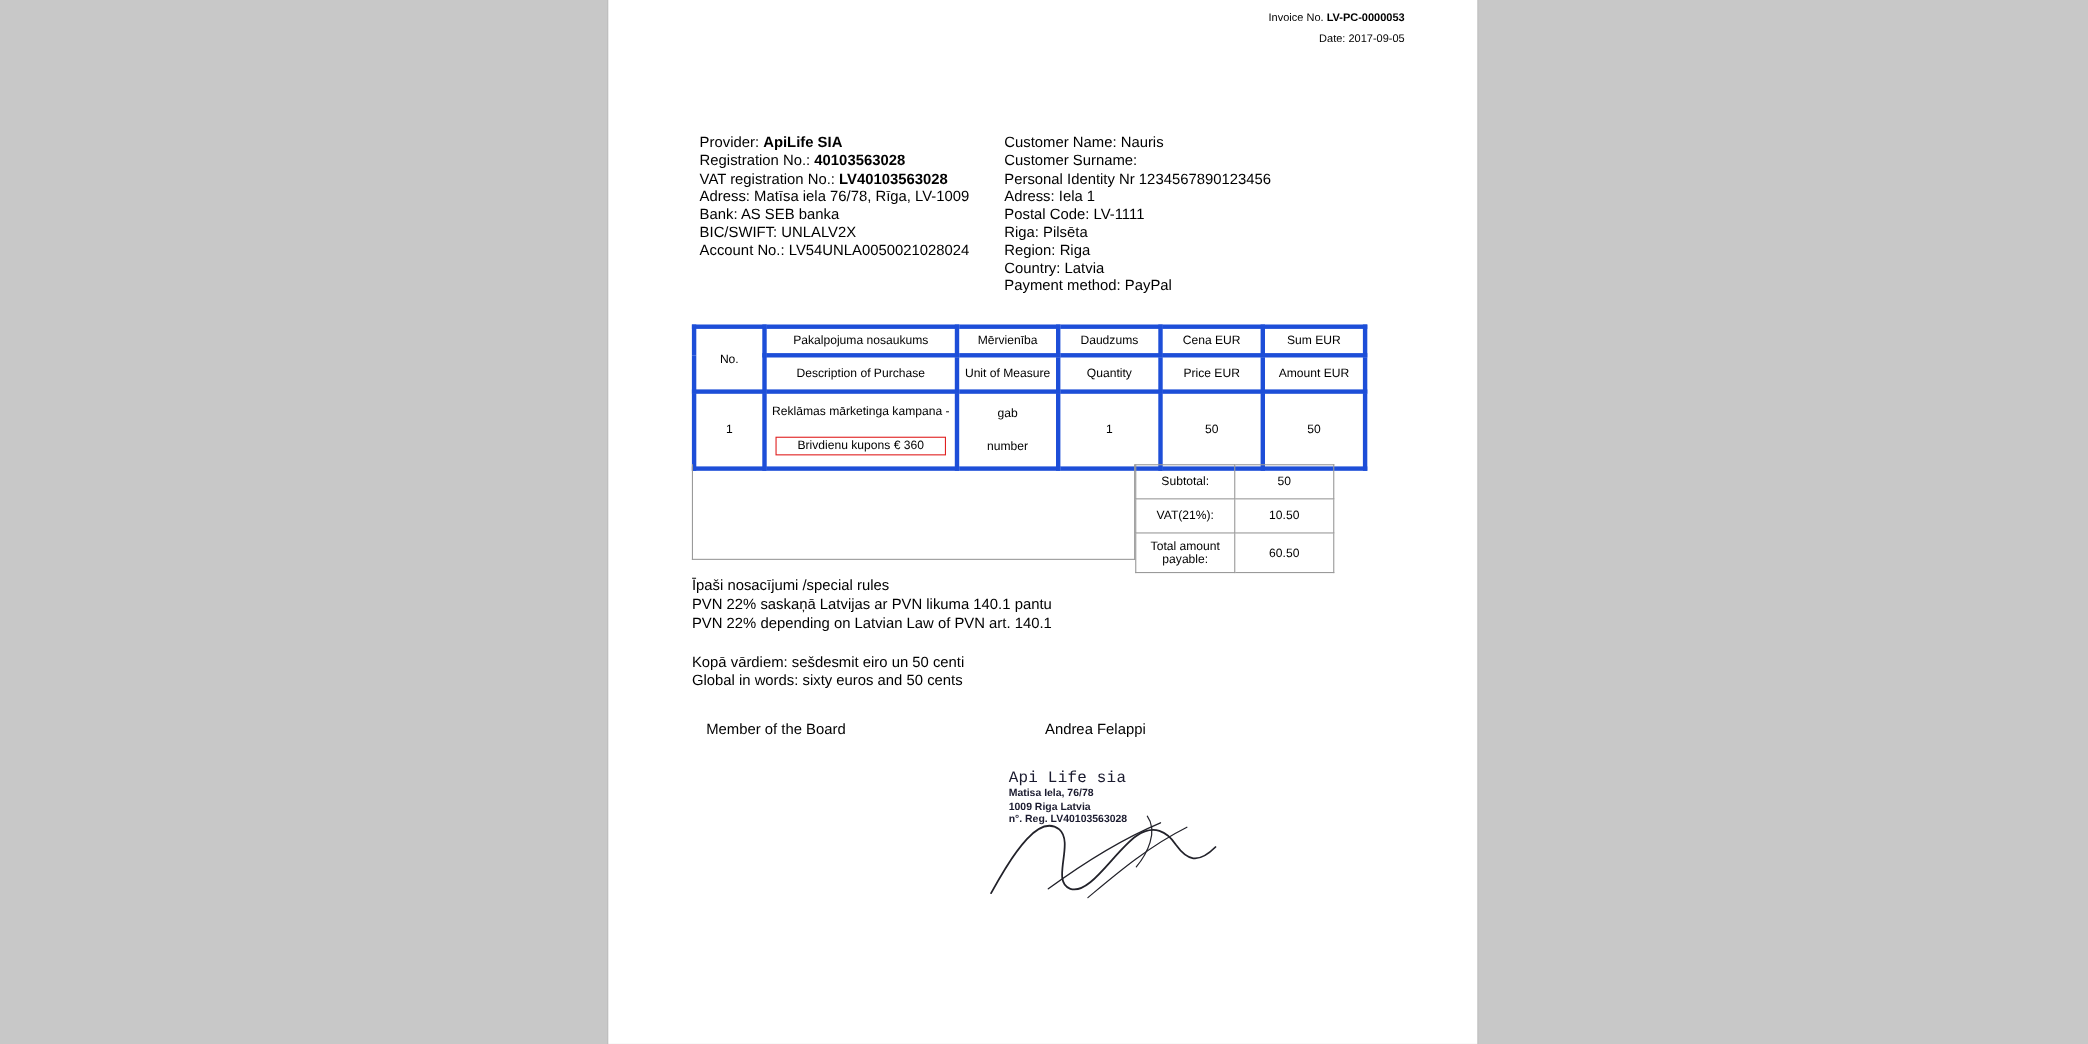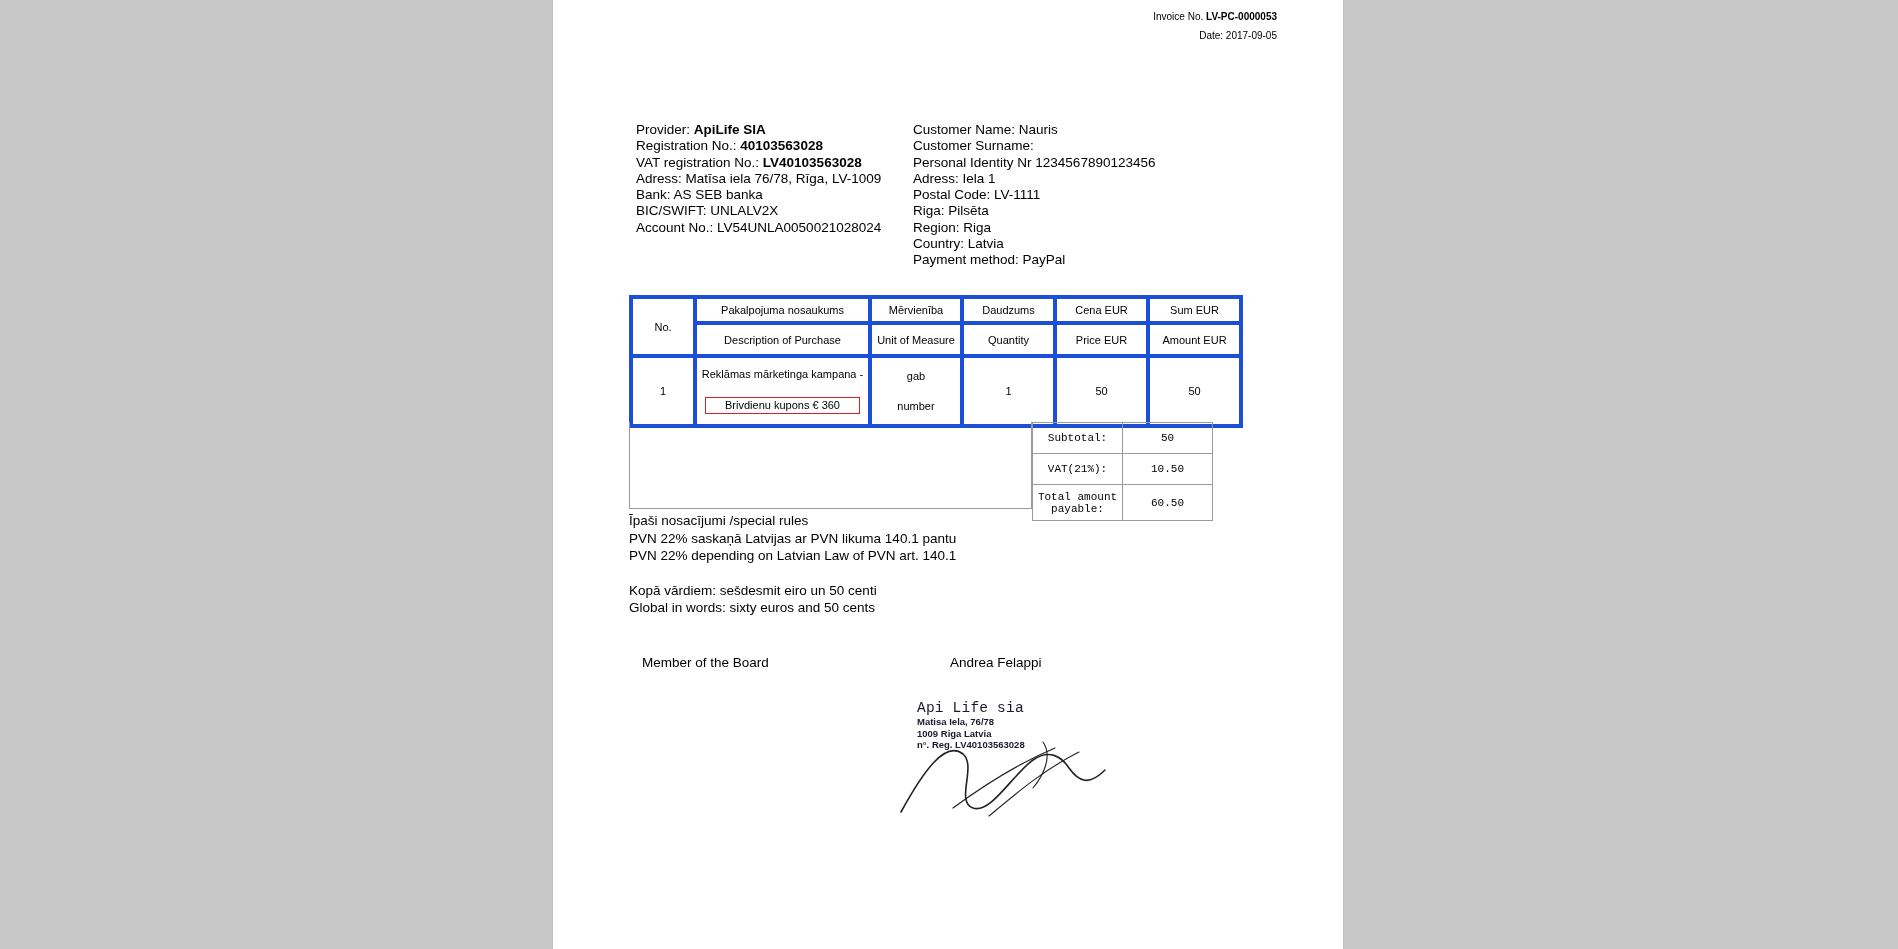--- a/index.html
+++ b/index.html
@@ -123,7 +123,6 @@
     vertical-align: middle;
     height: 26px;
     padding: 2px 4px;
-    font-family: Liberation Mono, monospace;
   }
   .tot-label { width: 81px; }
   .tot-value { width: 81px; }

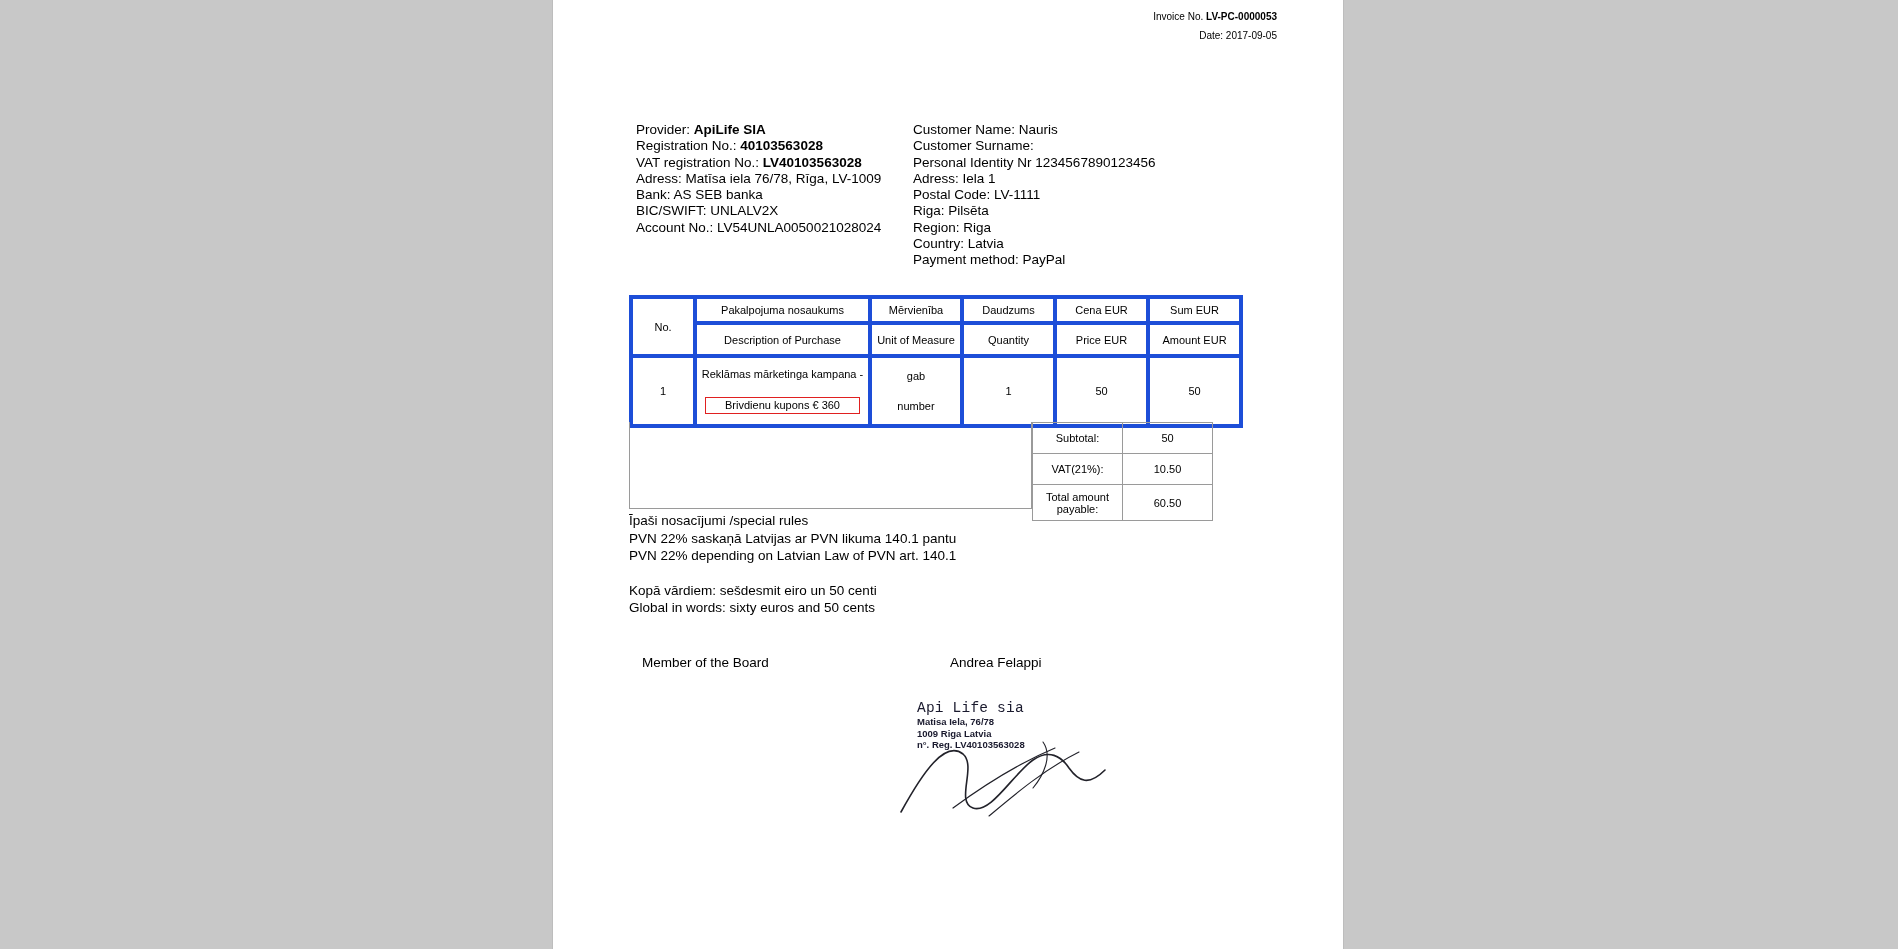--- a/index.html
+++ b/index.html
@@ -142,7 +142,7 @@
   .notes {
     position: absolute;
     left: 76px;
-    top: 512px;
+    top: 523px;
     font-size: 13.5px;
     line-height: 17.5px;
     color: #000;

